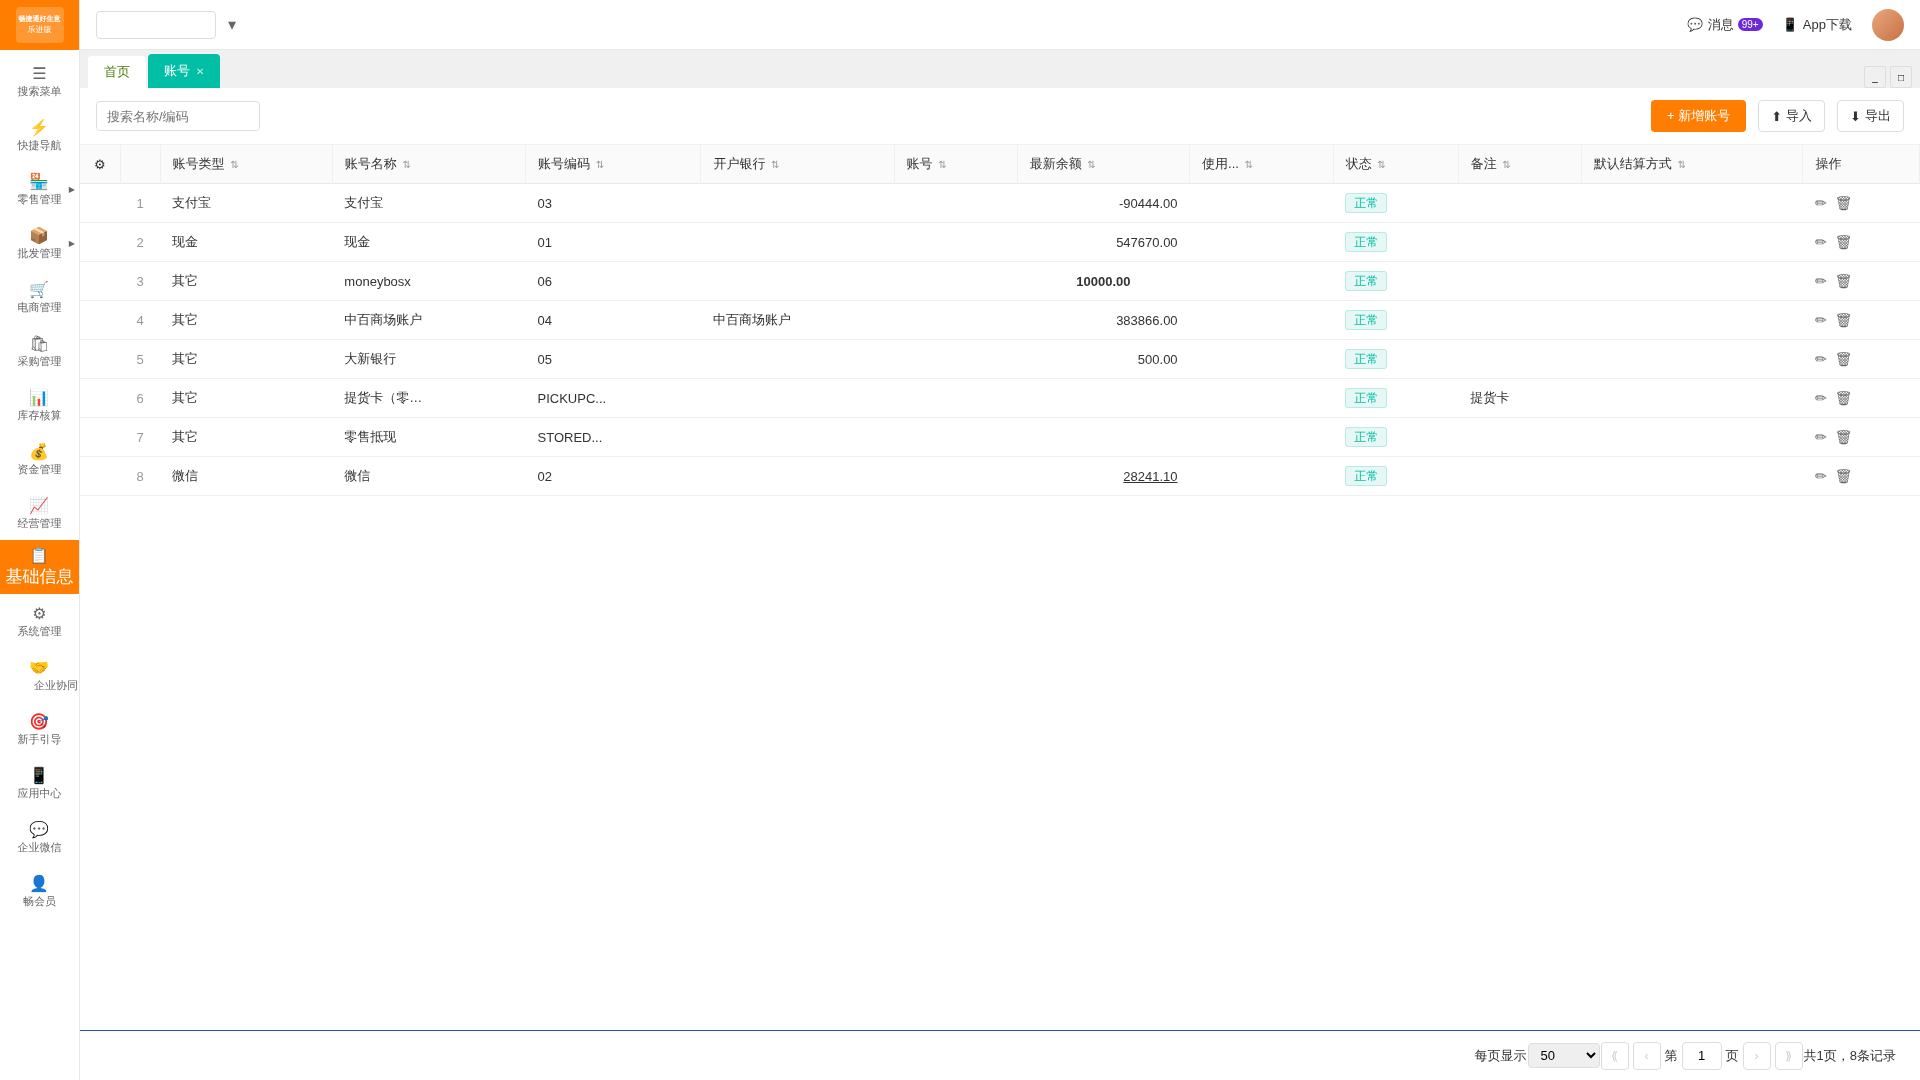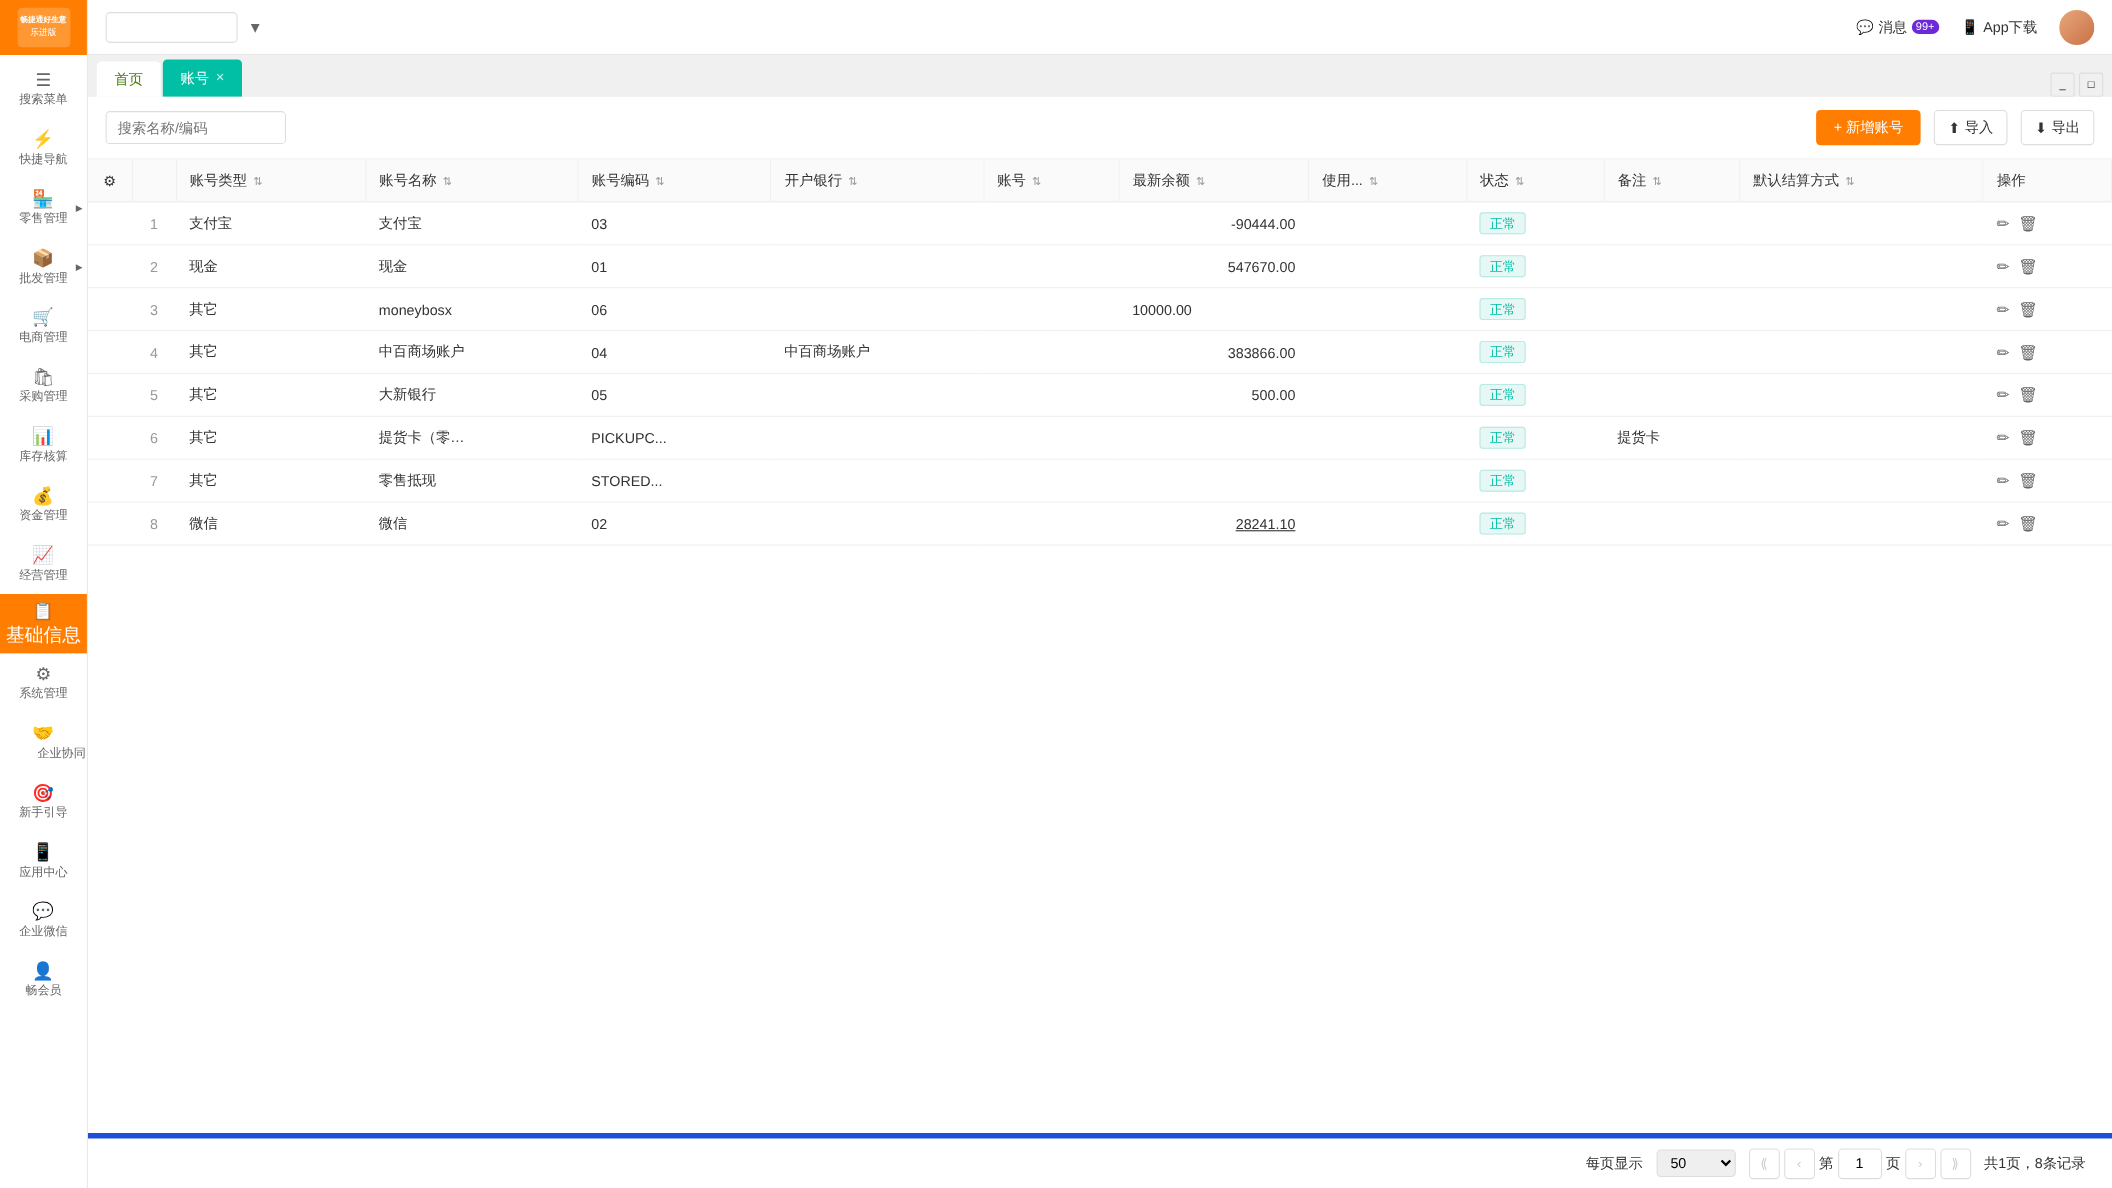--- a/index.html
+++ b/index.html
@@ -594,7 +594,7 @@
     <td>06</td>
     <td></td>
     <td></td>
-    <td style="text-align:left;">10000.00</td>
+    <td style="text-align:center;font-weight:bold;">10000.00</td>
     <td></td>
     <td><span class="status-badge">正常</span></td>
     <td></td>

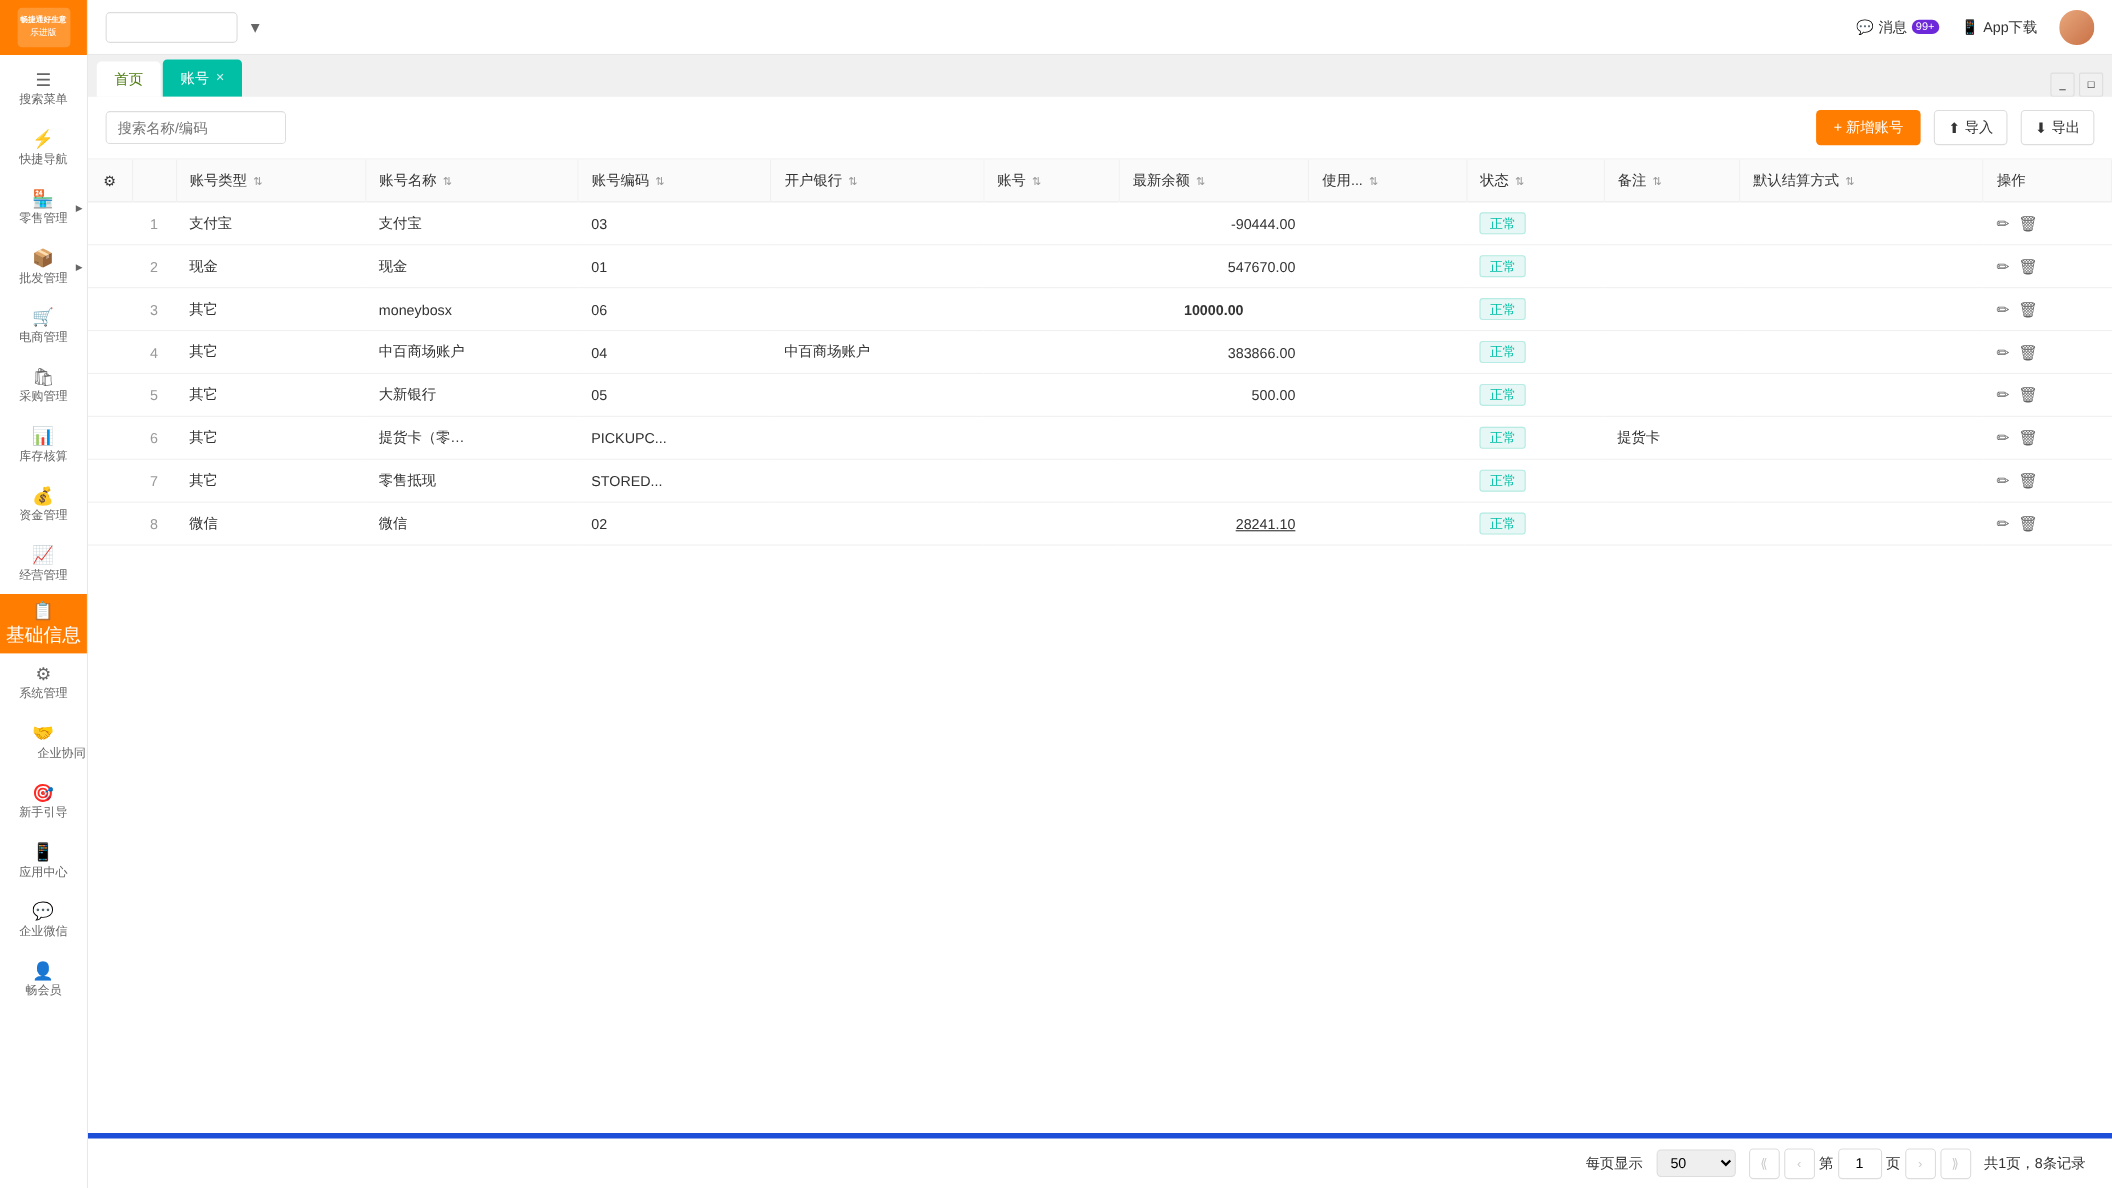--- a/index.html
+++ b/index.html
@@ -317,12 +317,12 @@
     
     .footer {
       height: 50px;
-      border-top: 5px solid #1d4ed8;
+      border-top: 1px solid #1d4ed8;
       display: flex;
       align-items: center;
       justify-content: flex-end;
       padding: 0 24px;
-      gap: 12px;
+      gap: 1px;
       font-size: 13px;
       color: #333;
       flex-shrink: 0;

